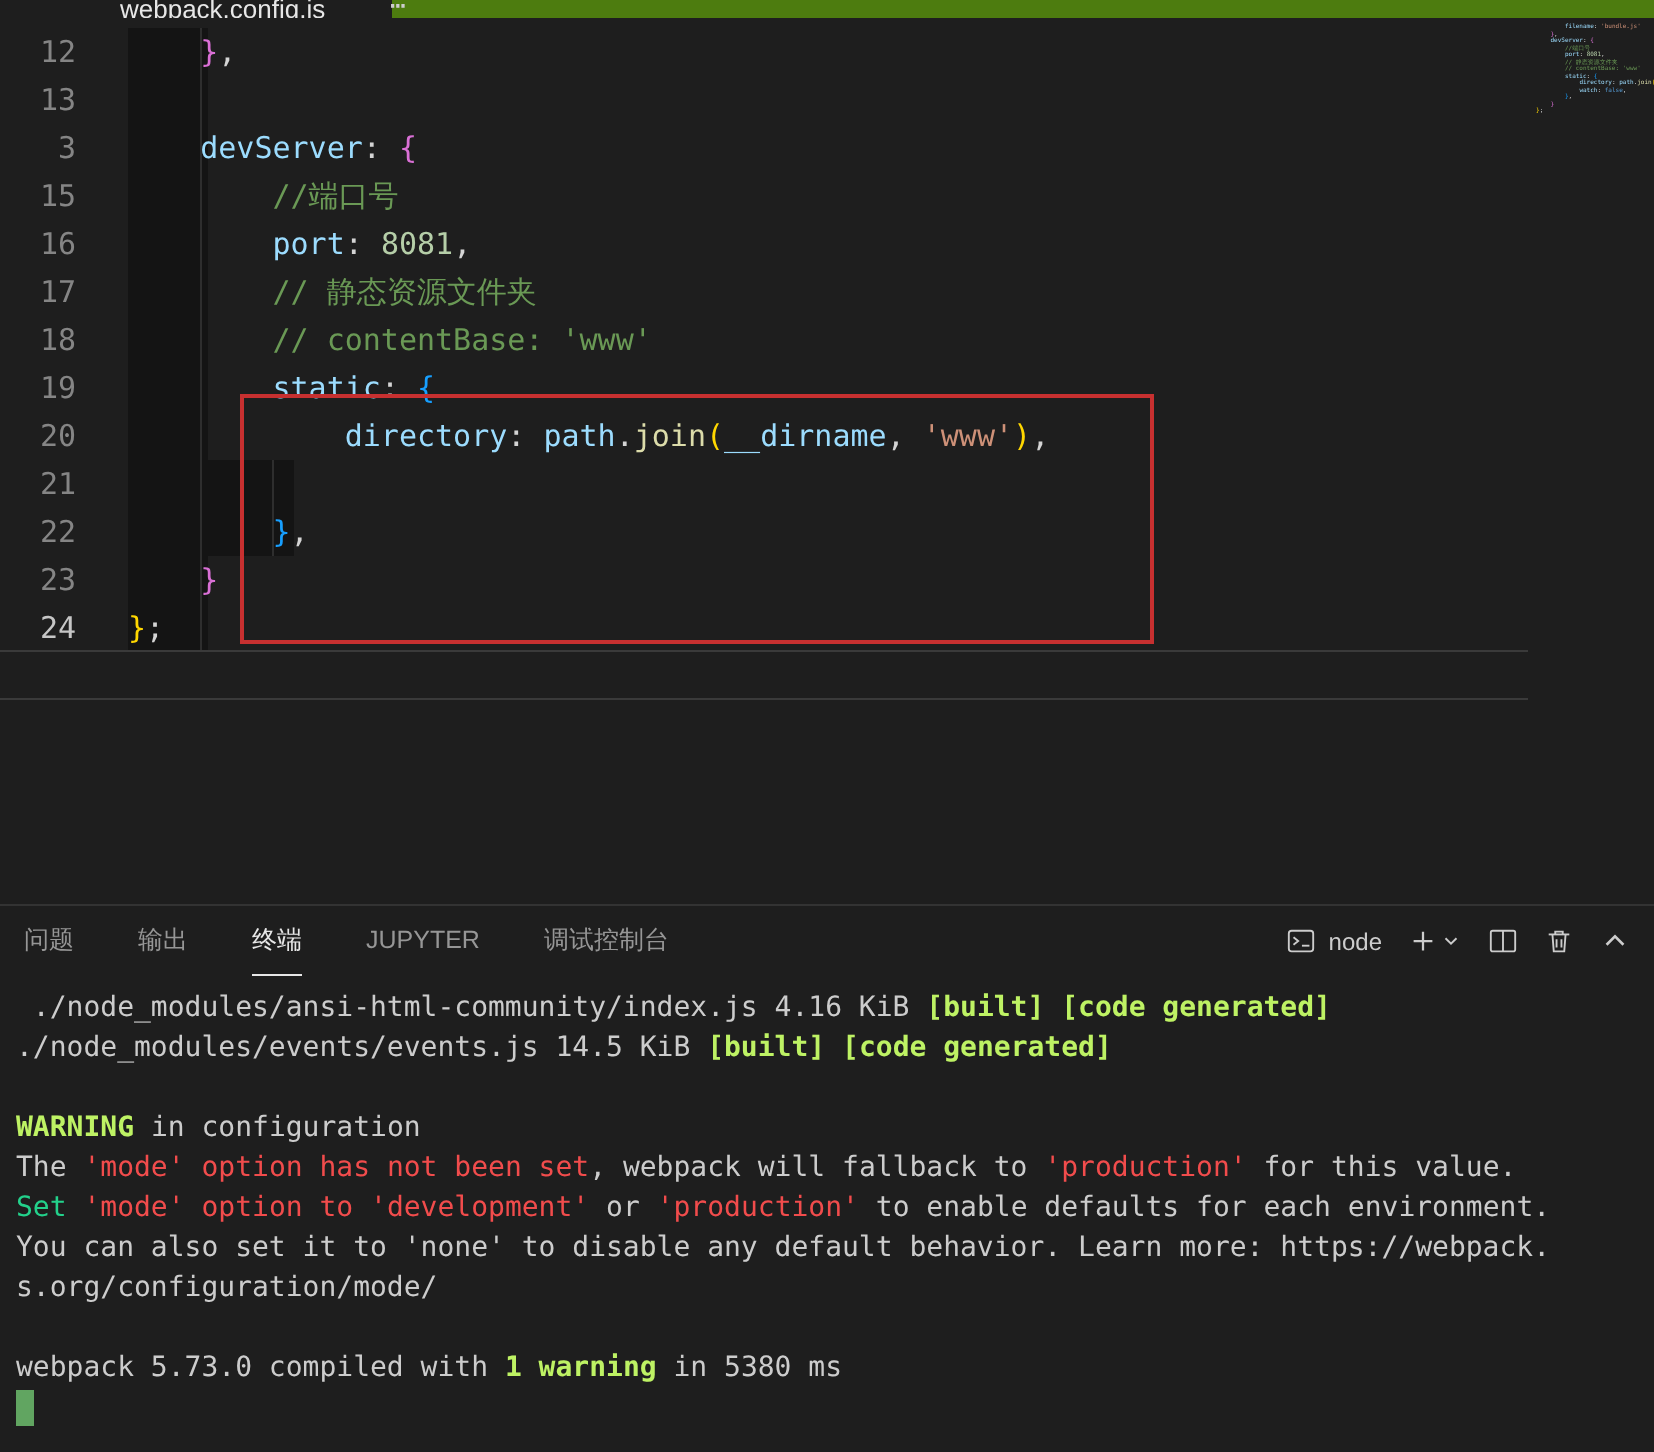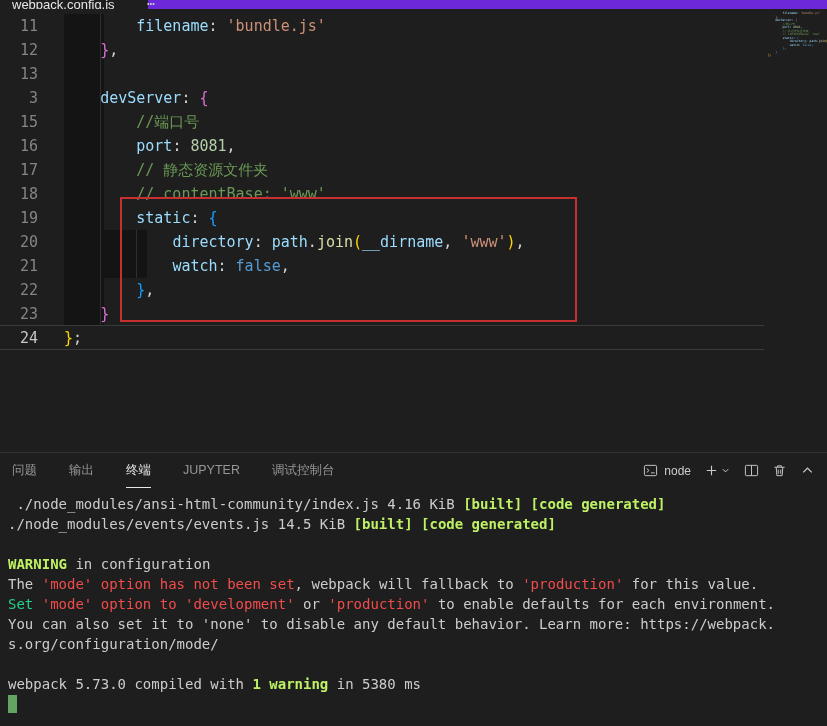--- a/index.html
+++ b/index.html
@@ -7,7 +7,7 @@
   body { background:#1e1e1e; font-family:"DejaVu Sans Mono", monospace; position:relative; }
 
   
-  .tabstrip { height:9px; background:#6d28d9; position:relative; overflow:hidden; }
+  .tabstrip { height:9px; background:#4d7c0f; position:relative; overflow:hidden;margin-left:48px; }
   .tabstrip .tab { position:absolute; left:0; top:-14px; height:36px; width:148px;
     background:#1e1e1e; color:#e7e7e7; font:13px "Liberation Sans", sans-serif;
     display:flex; align-items:center; padding-left:12px; }

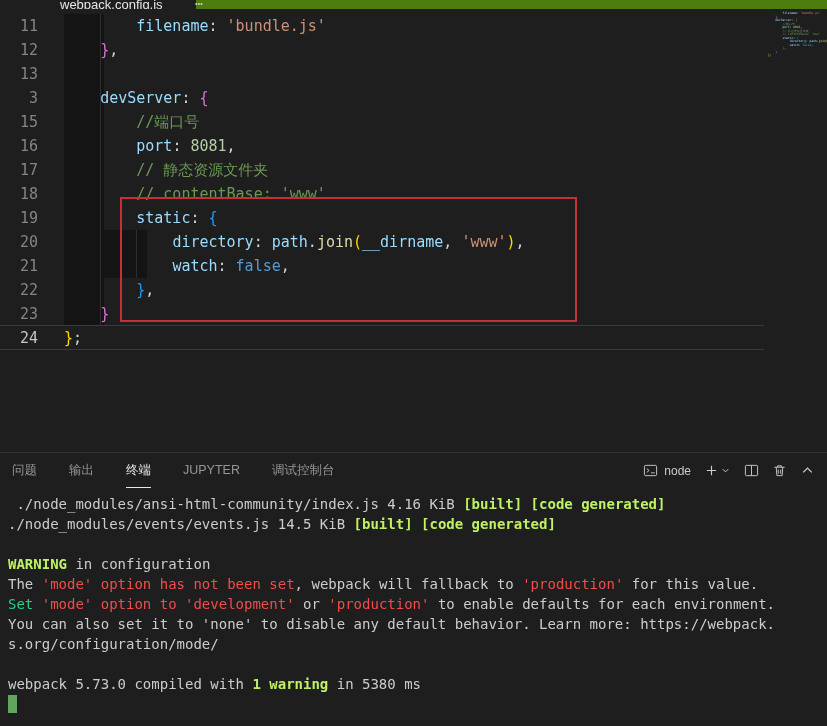--- a/index.html
+++ b/index.html
@@ -74,7 +74,6 @@
   <div class="guide2"></div>
   <div class="current-line"></div>
   <div class="code-lines">
-      <div class="code-line"><span class="line-num">11</span><span class="line-content"><span class="tok-plain">        </span><span class="tok-prop">filename</span><span class="tok-plain">: </span><span class="tok-str">'bundle.js'</span></span></div>
       <div class="code-line"><span class="line-num">12</span><span class="line-content"><span class="tok-plain">    </span><span class="tok-b2">}</span><span class="tok-plain">,</span></span></div>
       <div class="code-line"><span class="line-num">13</span><span class="line-content"></span></div>
       <div class="code-line"><span class="line-num">3</span><span class="line-content"><span class="tok-plain">    </span><span class="tok-prop">devServer</span><span class="tok-plain">: </span><span class="tok-b2">{</span></span></div>

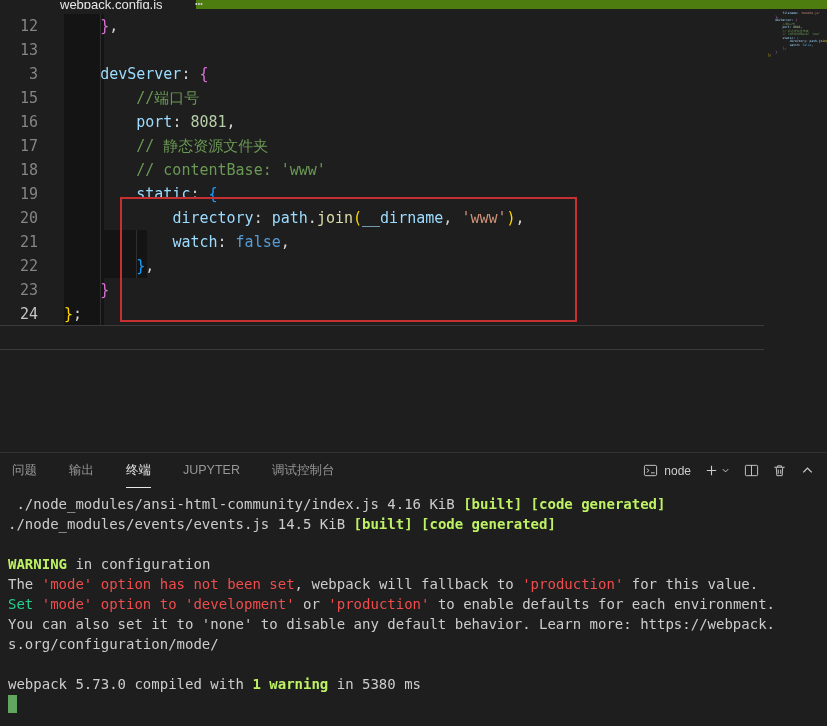--- a/index.html
+++ b/index.html
@@ -83,7 +83,7 @@
       <div class="code-line"><span class="line-num">18</span><span class="line-content"><span class="tok-plain">        </span><span class="tok-comment">// contentBase: 'www'</span></span></div>
       <div class="code-line"><span class="line-num">19</span><span class="line-content"><span class="tok-plain">        </span><span class="tok-prop">static</span><span class="tok-plain">: </span><span class="tok-b3">{</span></span></div>
       <div class="code-line"><span class="line-num">20</span><span class="line-content"><span class="tok-plain">            </span><span class="tok-prop">directory</span><span class="tok-plain">: </span><span class="tok-prop">path</span><span class="tok-plain">.</span><span class="tok-fn">join</span><span class="tok-b1">(</span><span class="tok-prop">__dirname</span><span class="tok-plain">, </span><span class="tok-str">'www'</span><span class="tok-b1">)</span><span class="tok-plain">,</span></span></div>
-      <div class="code-line"><span class="line-num">21</span><span class="line-content"><span class="tok-plain">            </span><span class="tok-prop">watch</span><span class="tok-plain">: </span><span class="tok-kw">false</span><span class="tok-plain">,</span></span></div>
+      <div class="code-line"><span class="line-num">21</span></div>
       <div class="code-line"><span class="line-num">22</span><span class="line-content"><span class="tok-plain">        </span><span class="tok-b3">}</span><span class="tok-plain">,</span></span></div>
       <div class="code-line"><span class="line-num">23</span><span class="line-content"><span class="tok-plain">    </span><span class="tok-b2">}</span></span></div>
       <div class="code-line"><span class="line-num current">24</span><span class="line-content"><span class="tok-b1">}</span><span class="tok-plain">;</span></span></div>

